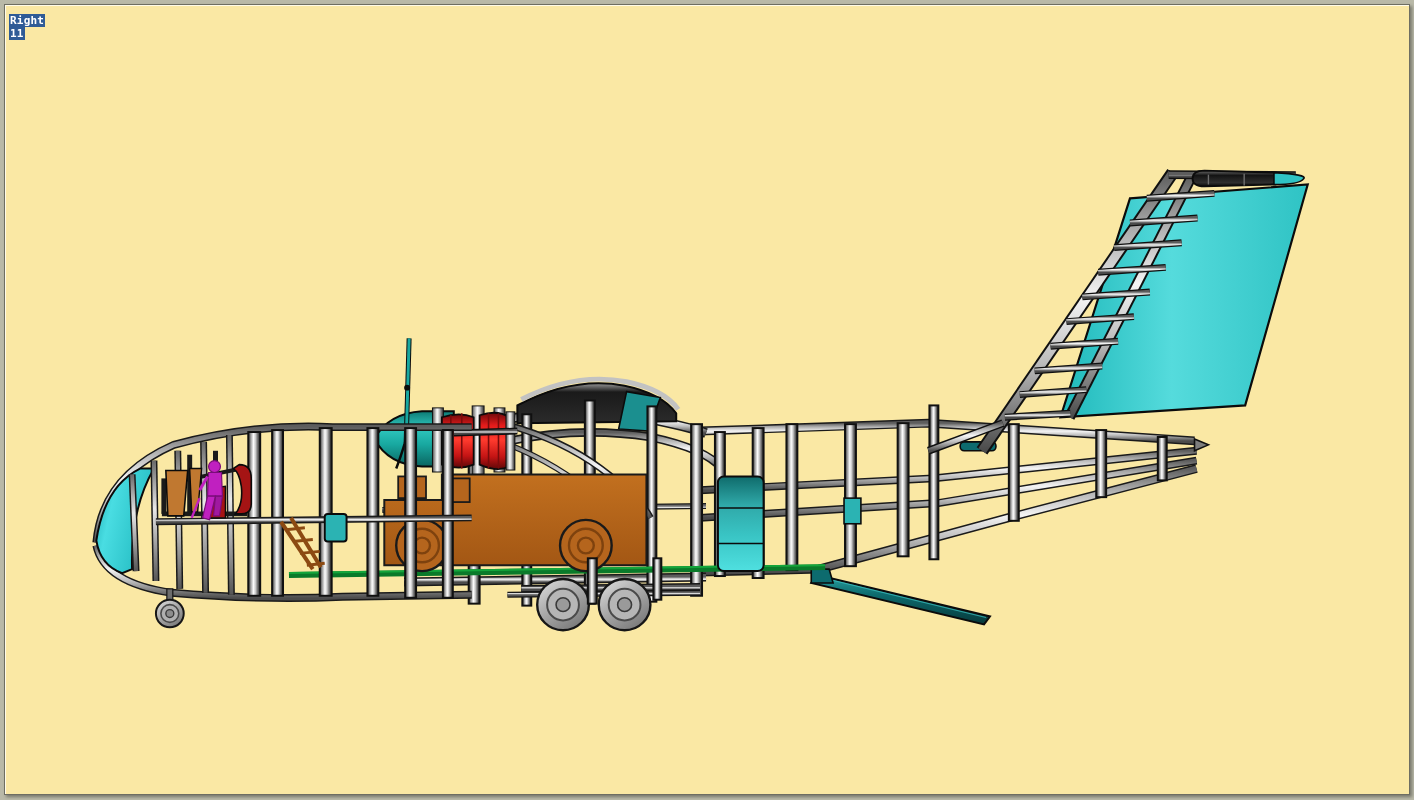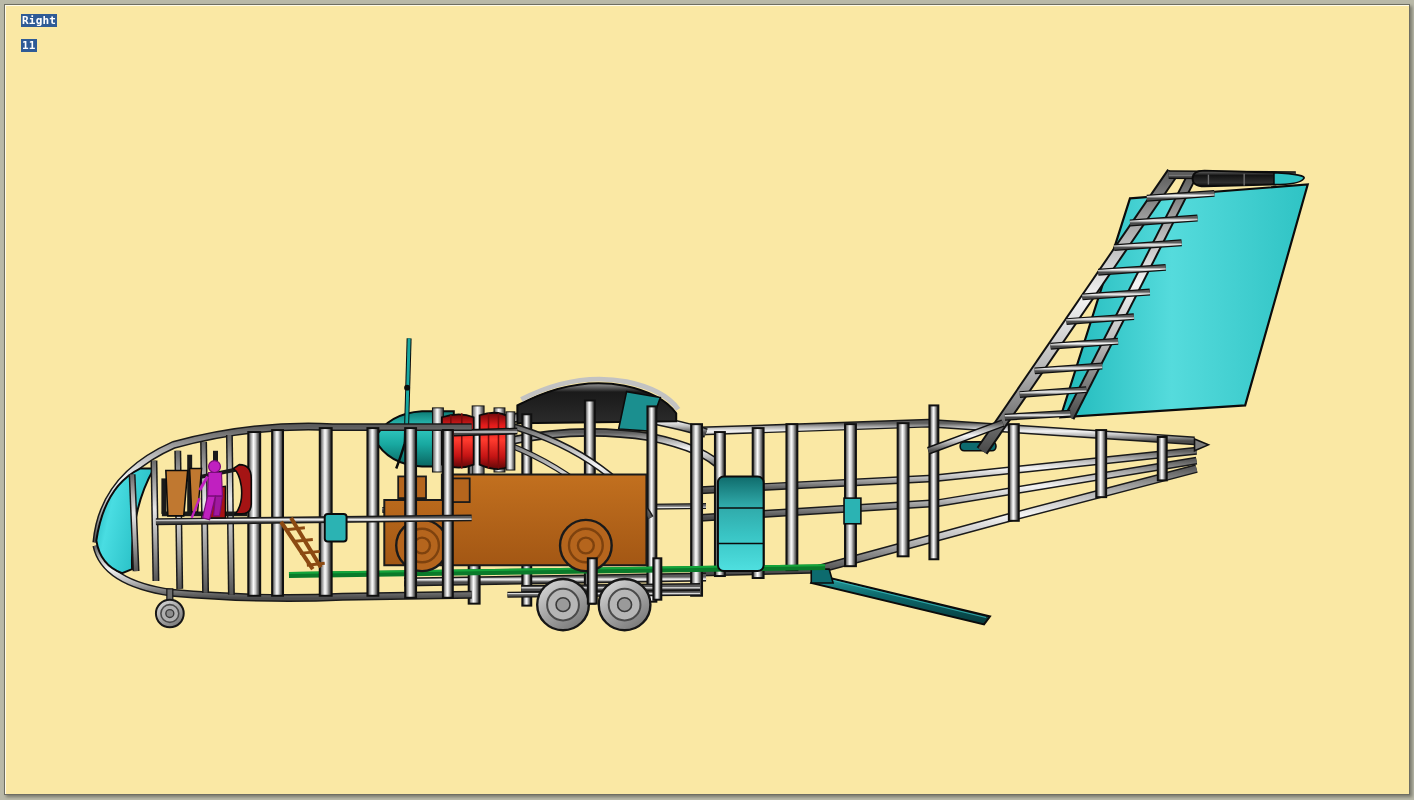--- a/index.html
+++ b/index.html
@@ -21,7 +21,7 @@
   #scene svg{display:block;width:100%;height:100%;}
 
   
-  #view-label{position:absolute;left:16px;top:9px;z-index:40;
+  #view-label{position:absolute;left:4px;top:9px;z-index:40;
               line-height:0;user-select:none;}
   #view-label span{display:block;
       background:#2f5b96;color:#ffffff;

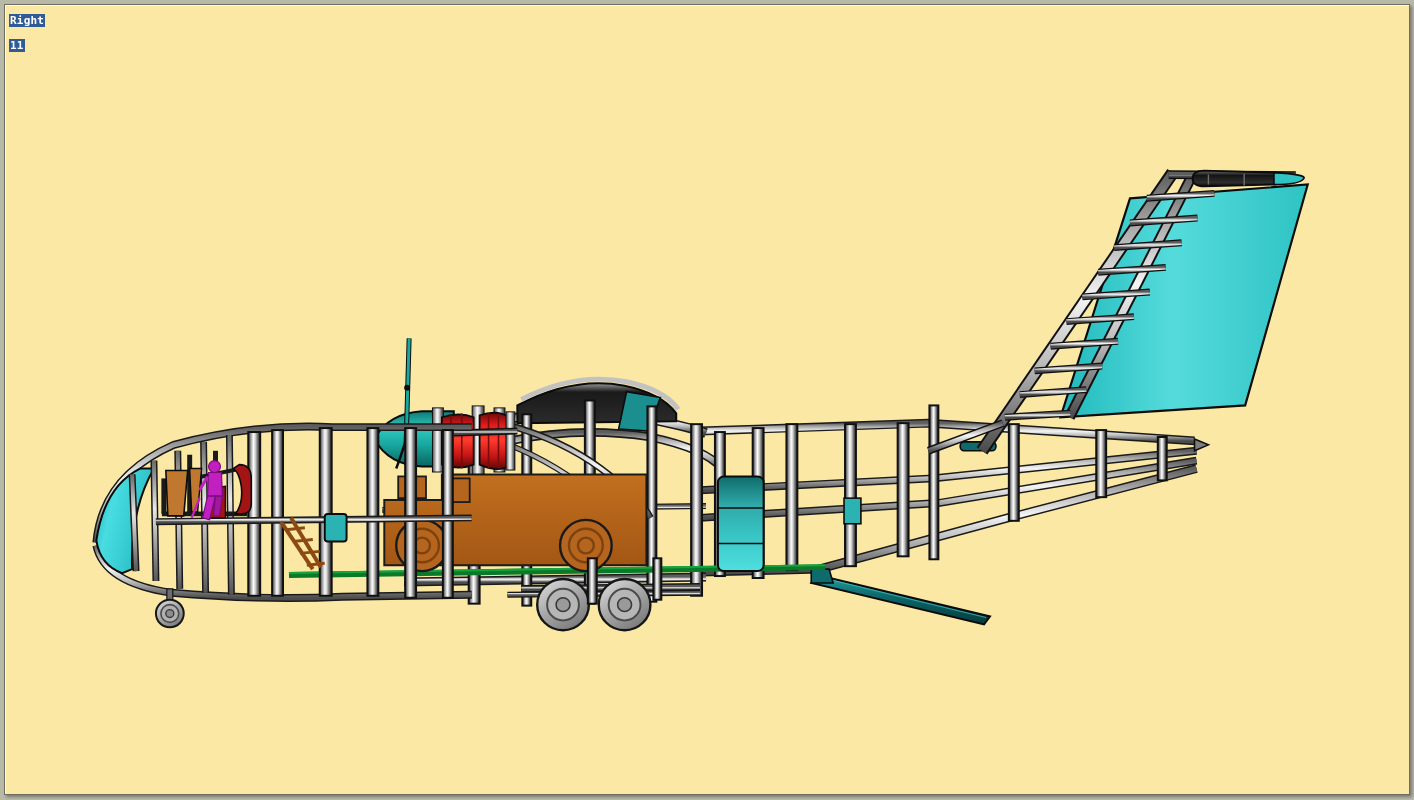--- a/index.html
+++ b/index.html
@@ -28,7 +28,7 @@
       font-family:"DejaVu Sans Mono","Liberation Mono",monospace;
       font-size:11px;font-weight:bold;letter-spacing:.2px;
       line-height:13px;padding:0 1px;width:max-content;}
-  #view-label .l2{margin-top:12px;}
+  #view-label .l2{margin-top:0px;}
 </style>
 </head>
 <body>

